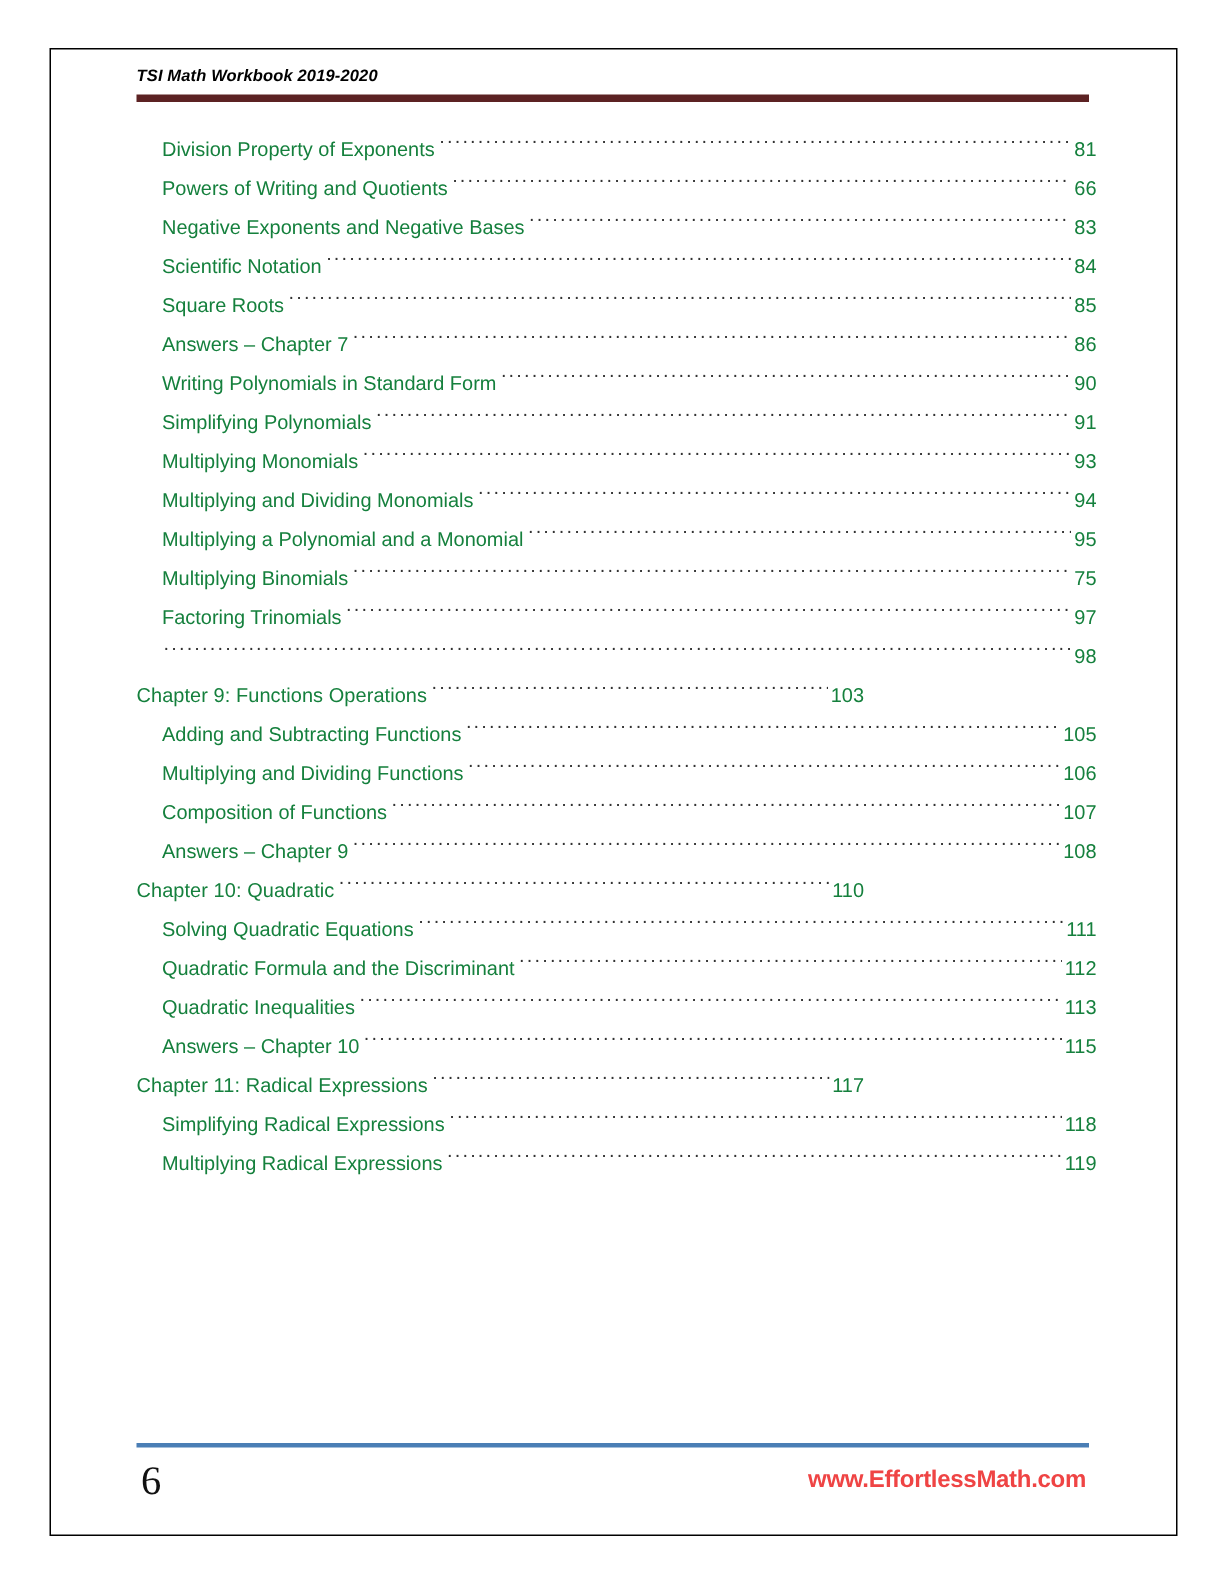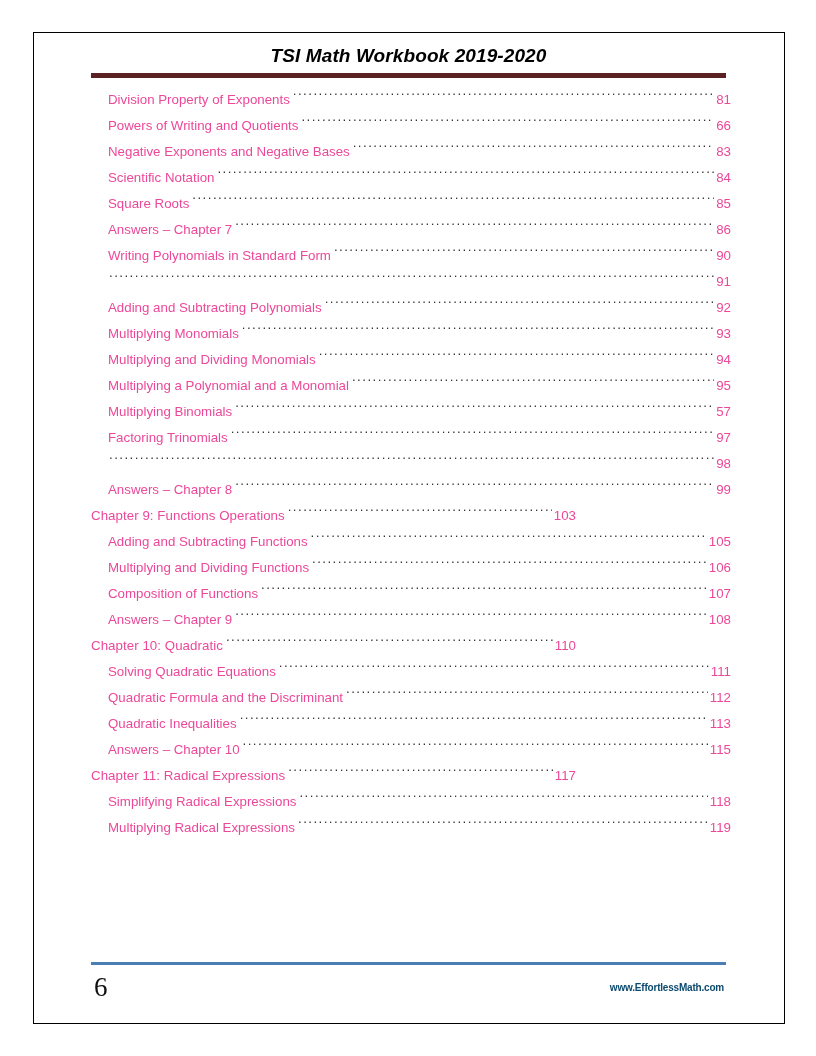--- a/index.html
+++ b/index.html
@@ -35,11 +35,11 @@
     width: 635px;
   }
   #doc-header-title {
-    text-align: center;
+    text-align: left;
     font-family: "Liberation Sans", sans-serif;
     font-weight: bold;
     font-style: italic;
-    font-size: 19px;
+    font-size: 11px;
     letter-spacing: .1px;
     color: #000000;
     white-space: nowrap;

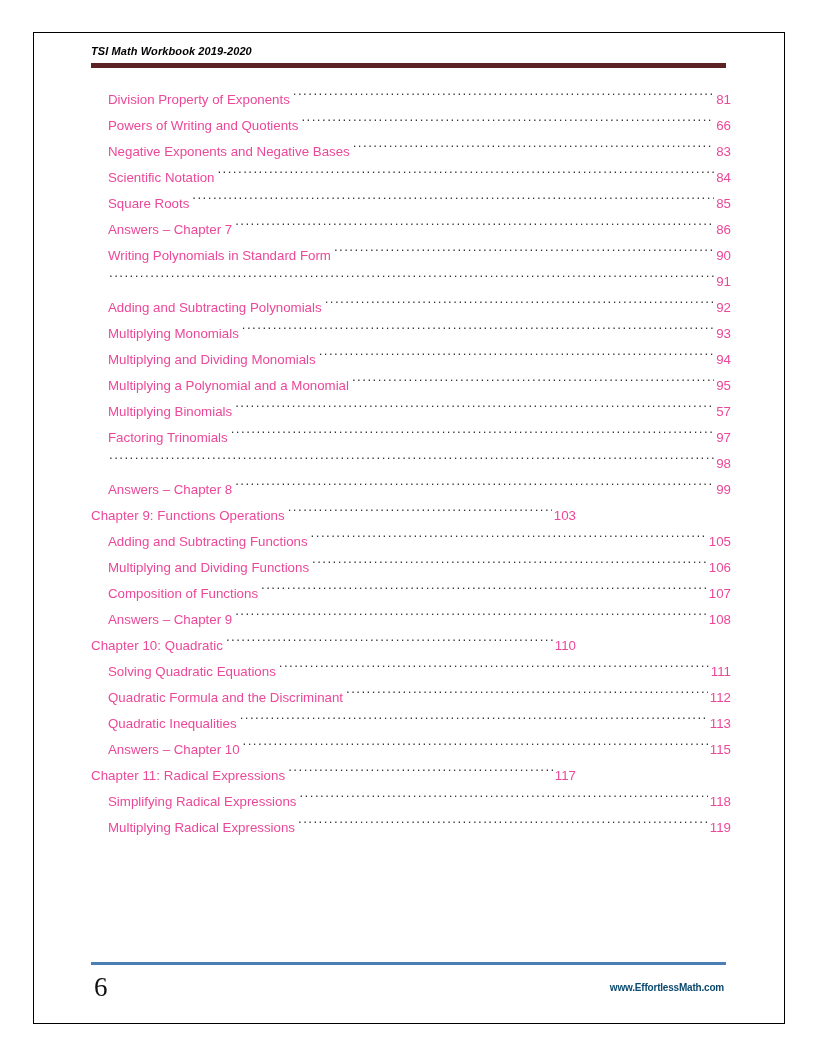--- a/index.html
+++ b/index.html
@@ -64,7 +64,7 @@
     height: 26px;
     font-family: "Liberation Sans", sans-serif;
     font-size: 13.3px;
-    color: #ec4899;
+    color: #15803d;
     white-space: nowrap;
     line-height: 26px;
   }

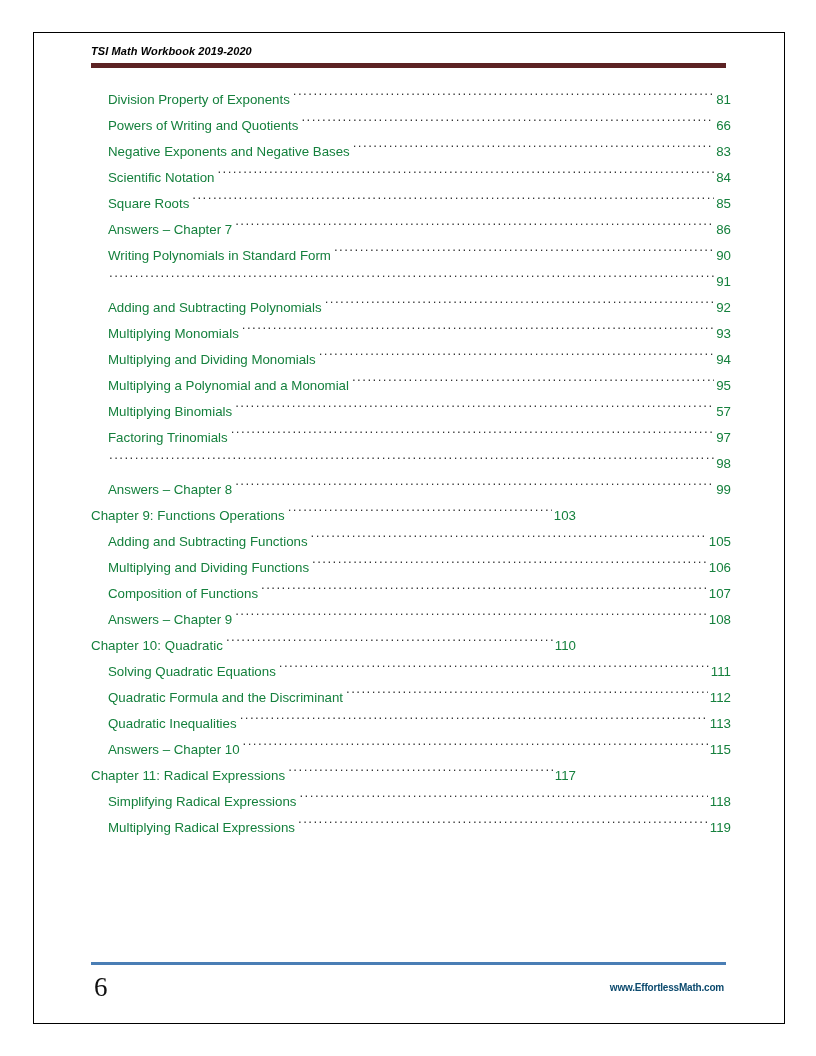--- a/index.html
+++ b/index.html
@@ -192,6 +192,7 @@
         <span class="page">90</span>
       </div>
       <div class="toc-entry level-section">
+        <span class="label">Simplifying Polynomials</span>
         <span class="leader"></span>
         <span class="page">91</span>
       </div>

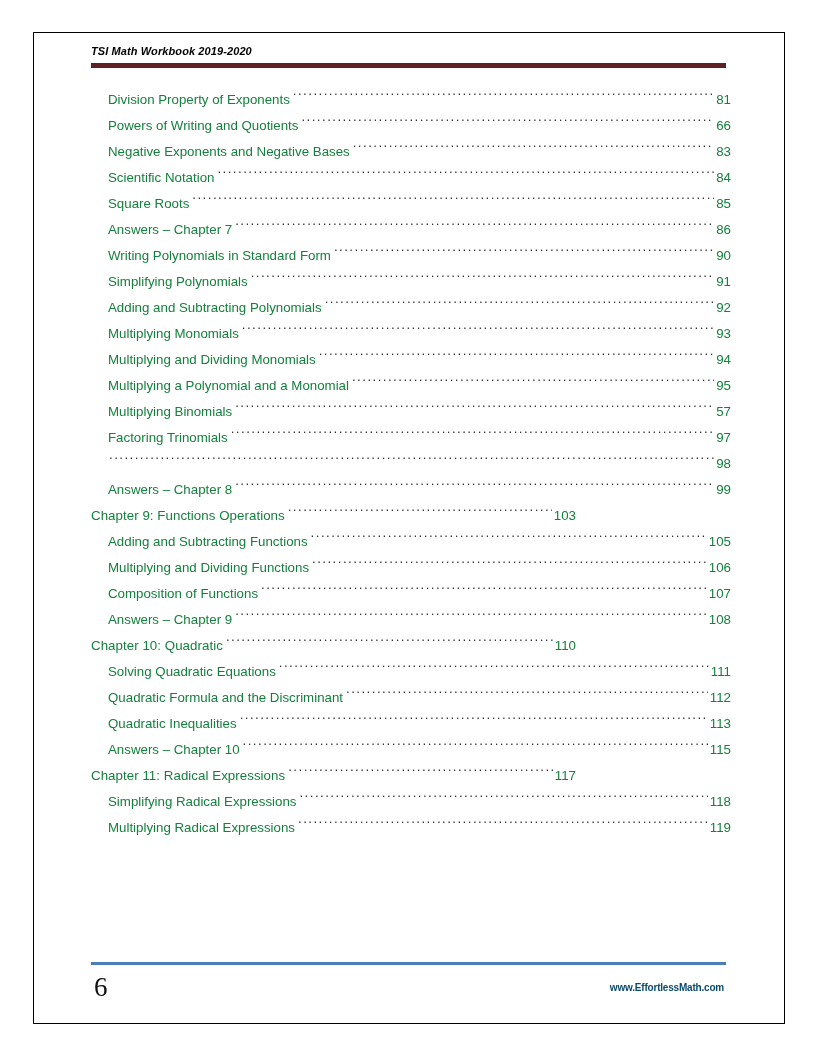--- a/index.html
+++ b/index.html
@@ -197,11 +197,6 @@
         <span class="page">91</span>
       </div>
       <div class="toc-entry level-section">
-        <span class="label">Adding and Subtracting Polynomials</span>
-        <span class="leader"></span>
-        <span class="page">92</span>
-      </div>
-      <div class="toc-entry level-section">
         <span class="label">Multiplying Monomials</span>
         <span class="leader"></span>
         <span class="page">93</span>

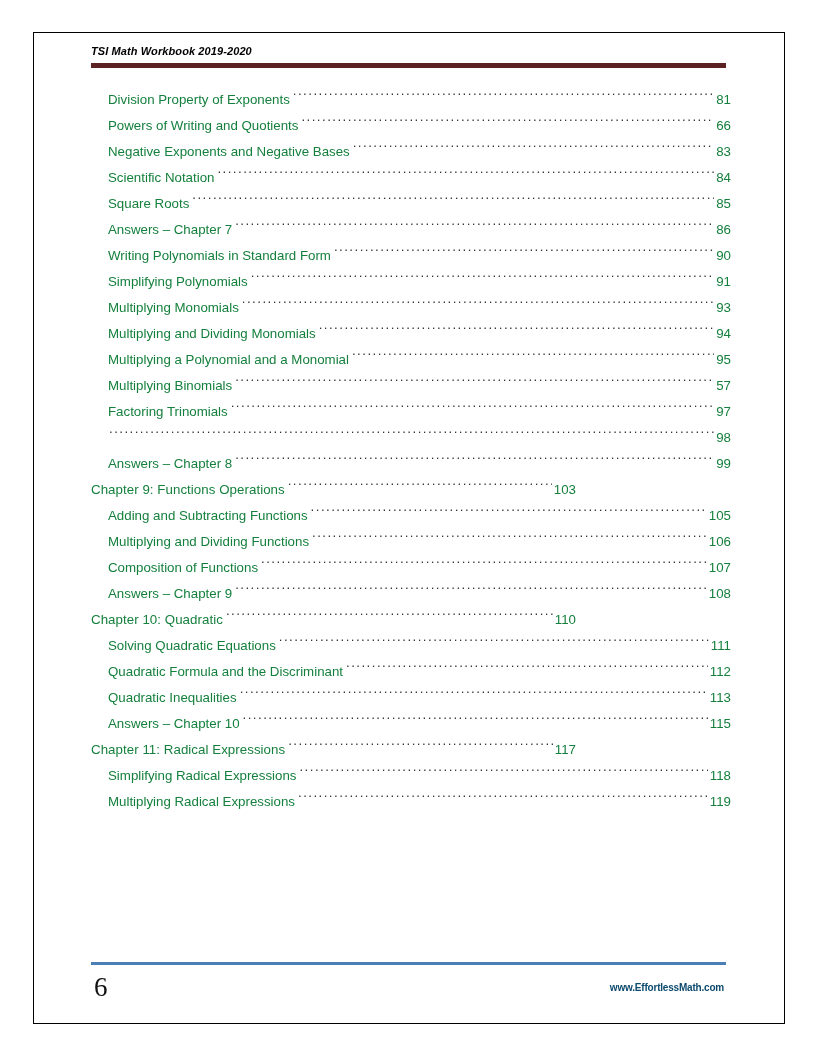--- a/index.html
+++ b/index.html
@@ -214,7 +214,7 @@
       <div class="toc-entry level-section">
         <span class="label">Multiplying Binomials</span>
         <span class="leader"></span>
-        <span class="page">57</span>
+        <span class="page">75</span>
       </div>
       <div class="toc-entry level-section">
         <span class="label">Factoring Trinomials</span>

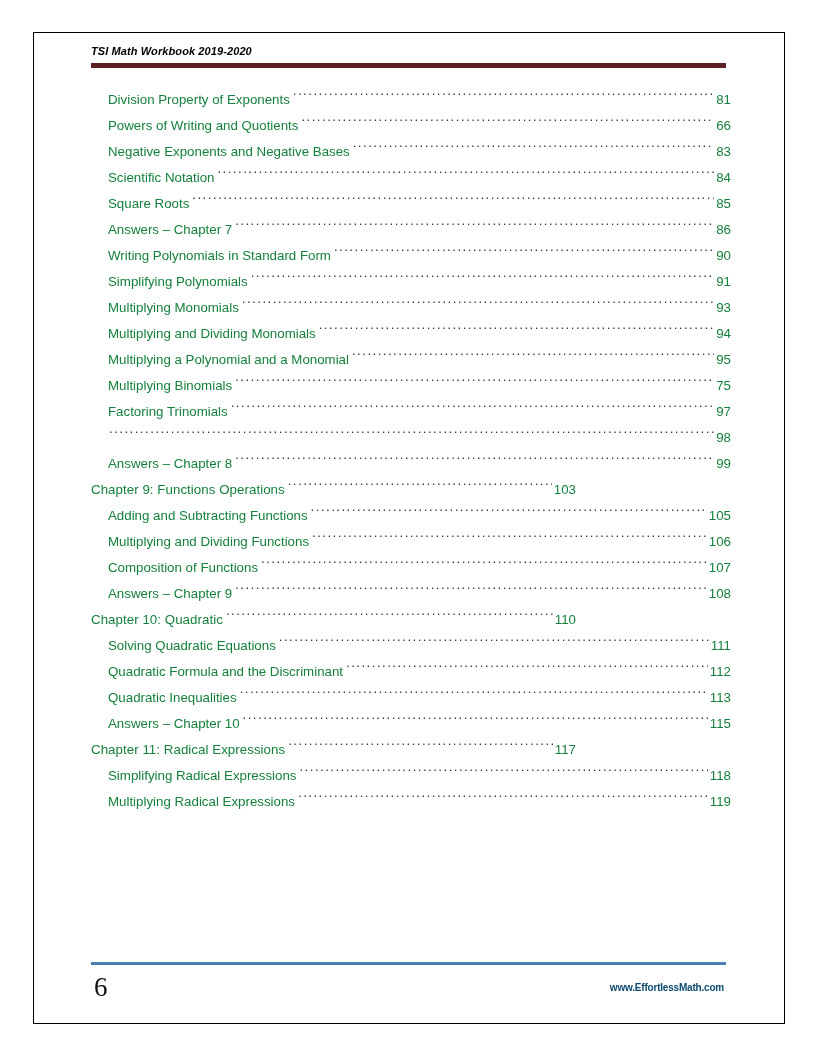--- a/index.html
+++ b/index.html
@@ -225,11 +225,6 @@
         <span class="leader"></span>
         <span class="page">98</span>
       </div>
-      <div class="toc-entry level-section">
-        <span class="label">Answers – Chapter 8</span>
-        <span class="leader"></span>
-        <span class="page">99</span>
-      </div>
       <div class="toc-entry level-chapter">
         <span class="label">Chapter 9:  Functions Operations</span>
         <span class="leader"></span>

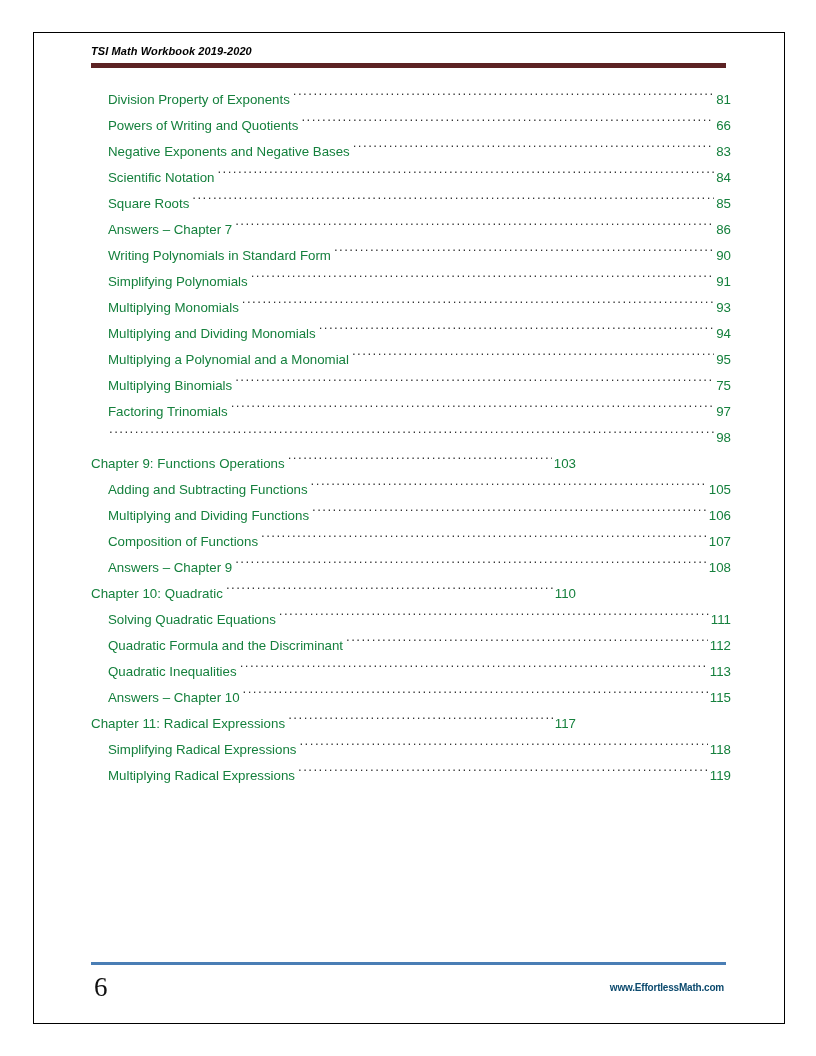--- a/index.html
+++ b/index.html
@@ -138,8 +138,8 @@
   #footer-site {
     font-family: "Liberation Sans", sans-serif;
     font-weight: bold;
-    font-size: 10px;
-    color: #0c4a6e;
+    font-size: 16px;
+    color: #ef4444;
     letter-spacing: -.2px;
     padding-right: 2px;
     white-space: nowrap;

